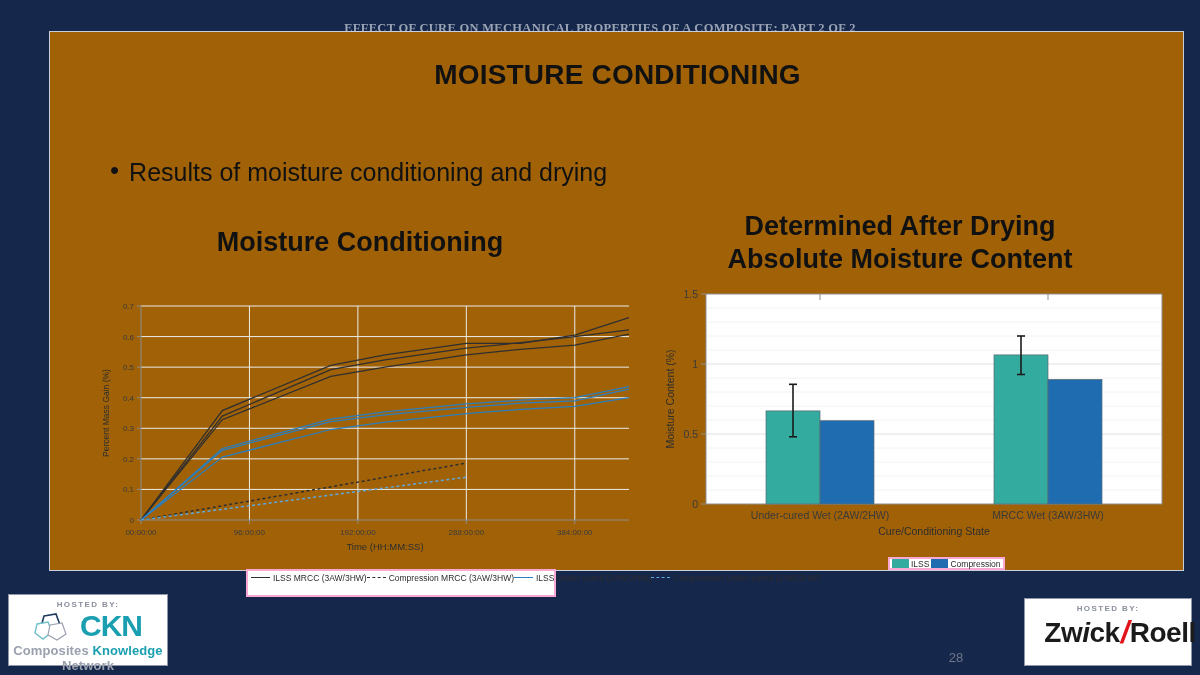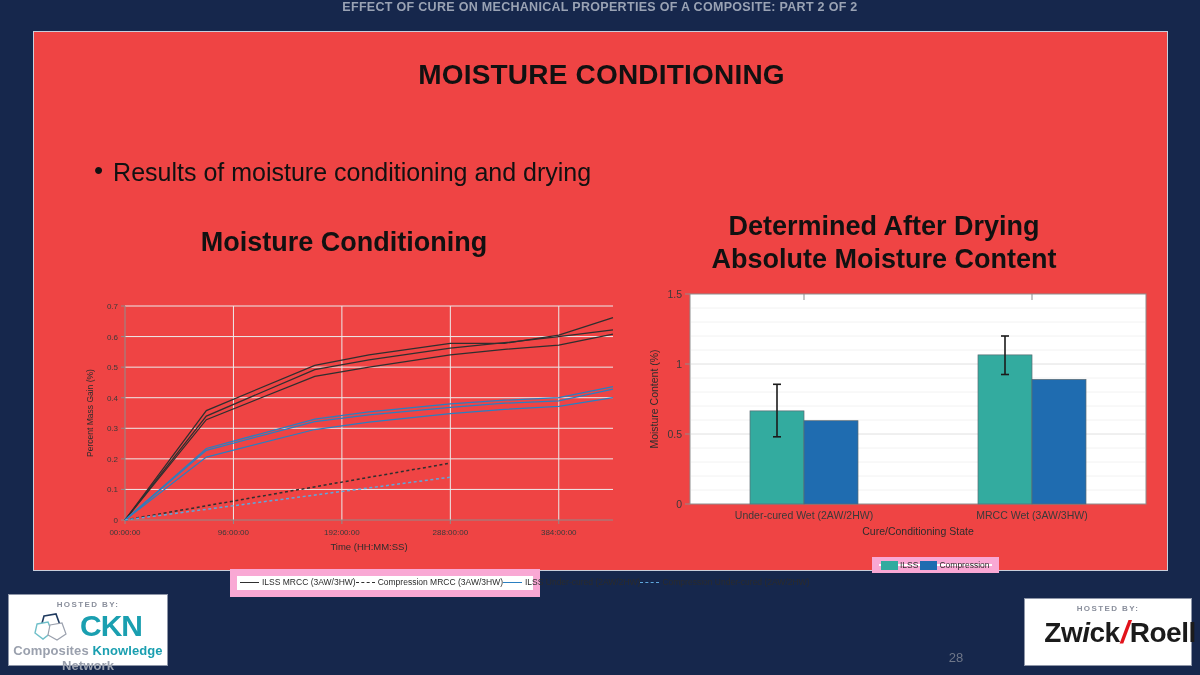--- a/index.html
+++ b/index.html
@@ -14,7 +14,7 @@
   .slide-banner{
     position:absolute;left:0;top:0;width:1200px;height:36px;
     background:#16274c;
-    display:flex;align-items:flex-start;justify-content:center;
+    display:flex;align-items:flex-end;justify-content:center;font-family:Liberation Serif, serif;
   }
   .slide-banner .banner-text{
     color:#9aa3b4;font-size:12.5px;font-weight:bold;

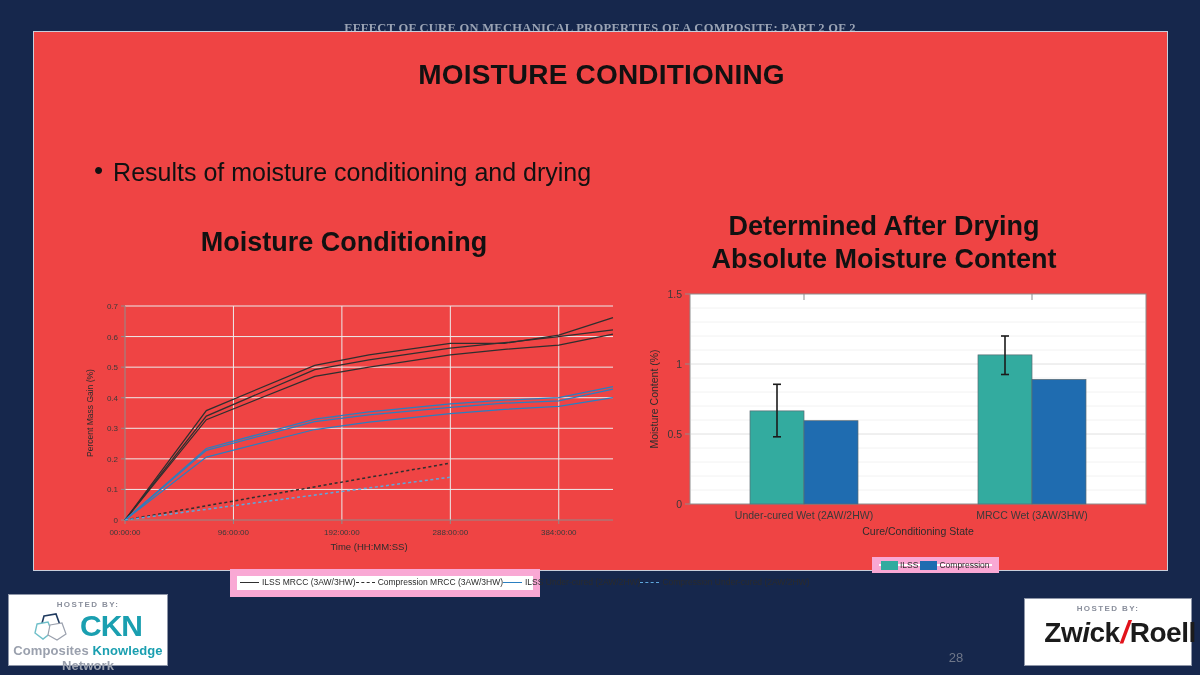--- a/index.html
+++ b/index.html
@@ -22,8 +22,8 @@
     white-space:nowrap;
   }
   .content-panel{
-    position:absolute;left:33px;top:31px;width:1135px;height:540px;
-    background:#ef4444;
+    position:absolute;left:49px;top:31px;width:1135px;height:540px;
+    background:#a16207;
     border:1px solid #c9cedb;
     box-sizing:border-box;
   }

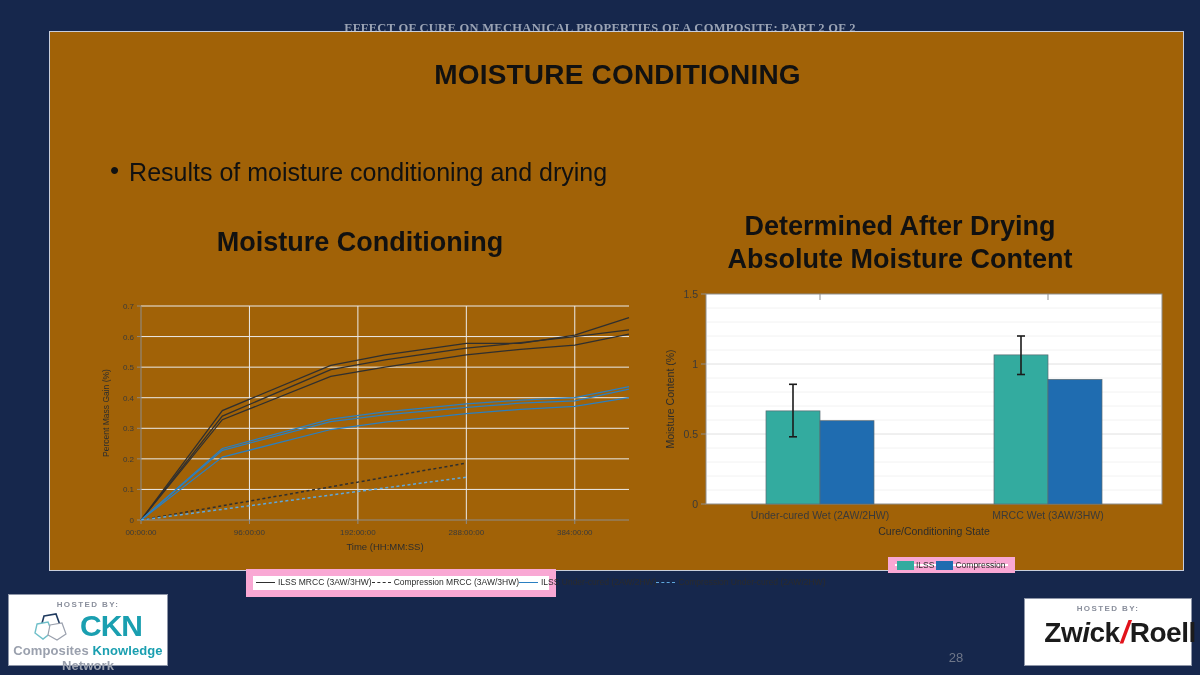--- a/index.html
+++ b/index.html
@@ -64,7 +64,7 @@
   .axis-title{font-family:"Liberation Sans",sans-serif;fill:#2d2d2d;}
   
   .legend-box{
-    position:absolute;background:#fff;border:7px solid #f9a8d4;
+    position:absolute;background:#fff;border:2px solid #f9a8d4;
     font-size:8.5px;color:#2b2b2b;
     font-family:"Liberation Sans",sans-serif;
   }

